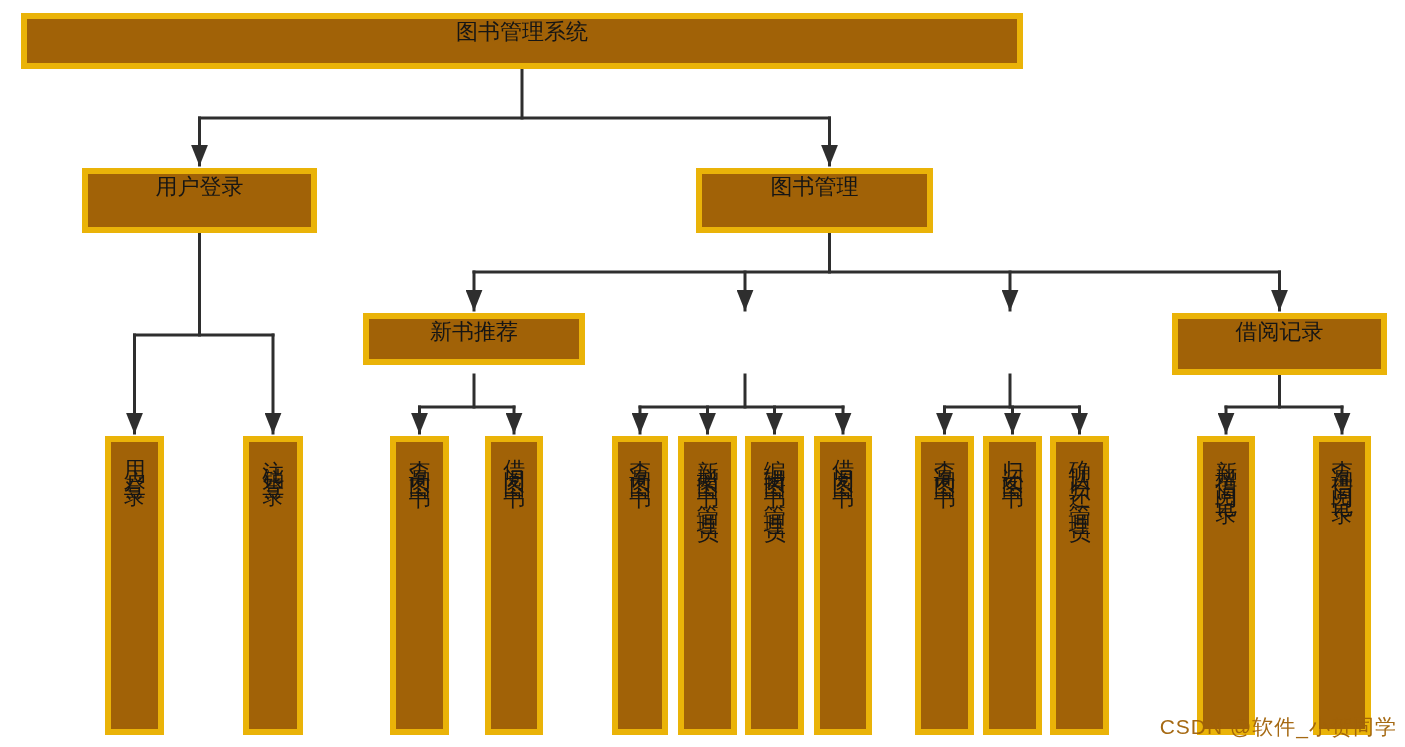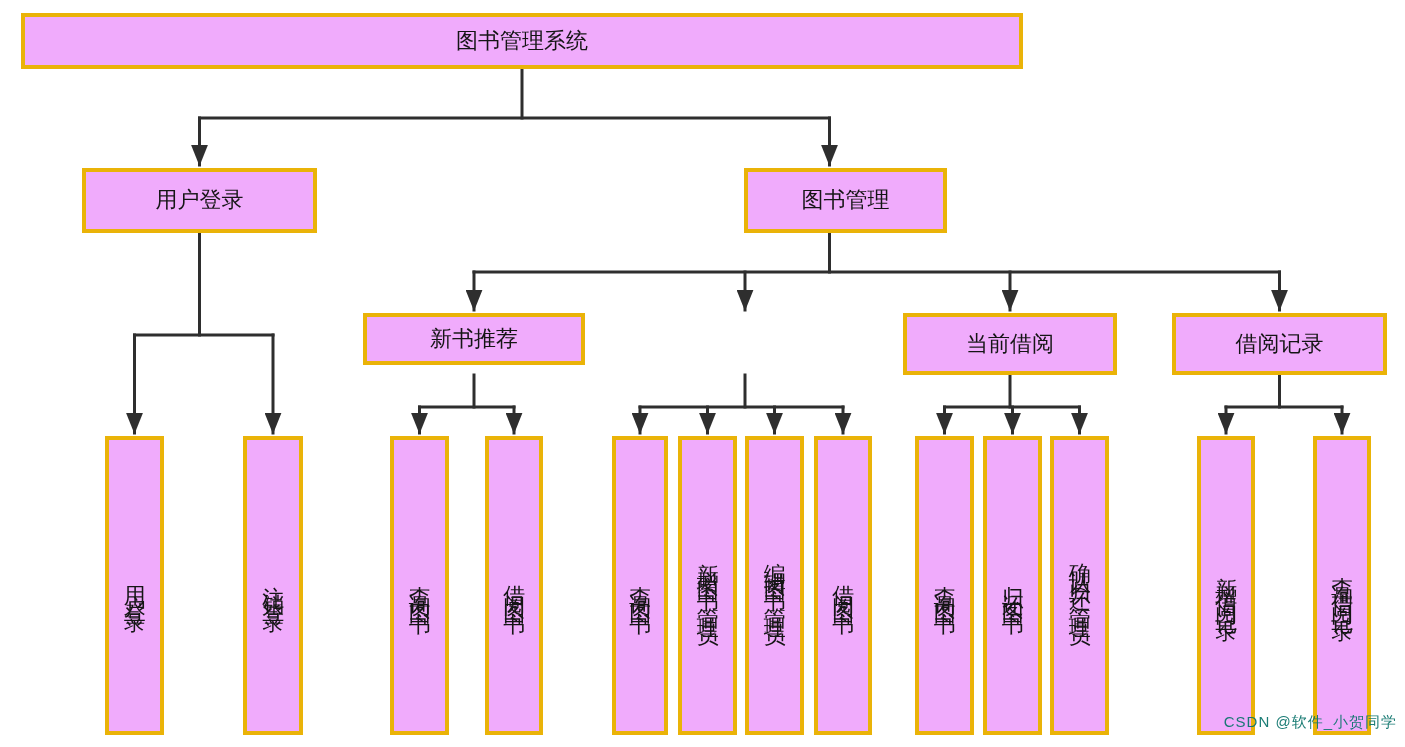--- a/index.html
+++ b/index.html
@@ -26,10 +26,10 @@
   .node {
     position: absolute;
     box-sizing: border-box;
-    border: 4px solid #eab308;
-    background: #f0abfc;
+    border: 6px solid #eab308;
+    background: #a16207;
     display: flex;
-    align-items: center;
+    align-items: flex-start;
     justify-content: center;
     color: #151515;
     font-size: 22px;

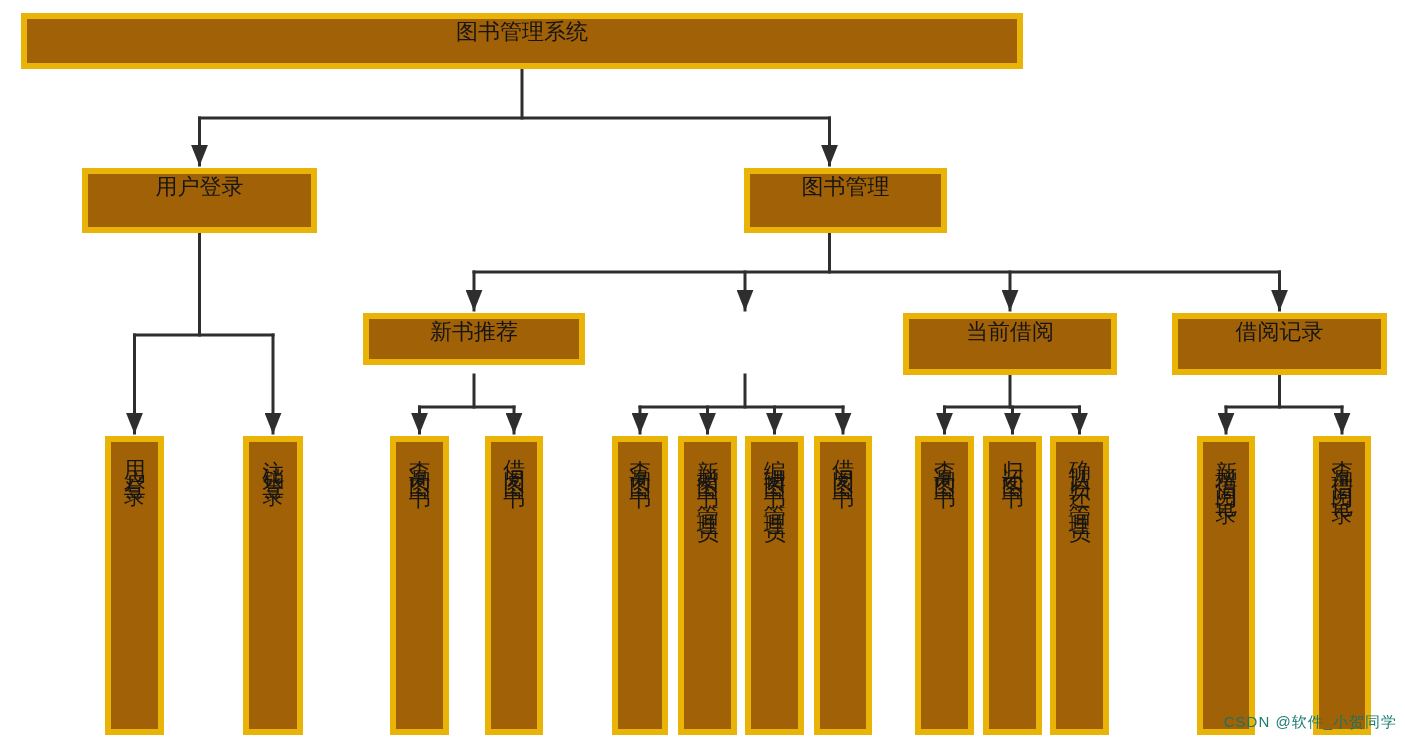--- a/index.html
+++ b/index.html
@@ -116,7 +116,7 @@
   <div class="node" style="left:82px; top:168px; width:235px; height:65px;">
     <span>用户登录</span>
   </div>
-  <div class="node" style="left:744px; top:168px; width:203px; height:65px;">
+  <div class="node" style="left:696px; top:168px; width:237px; height:65px;">
     <span>图书管理</span>
   </div>
 

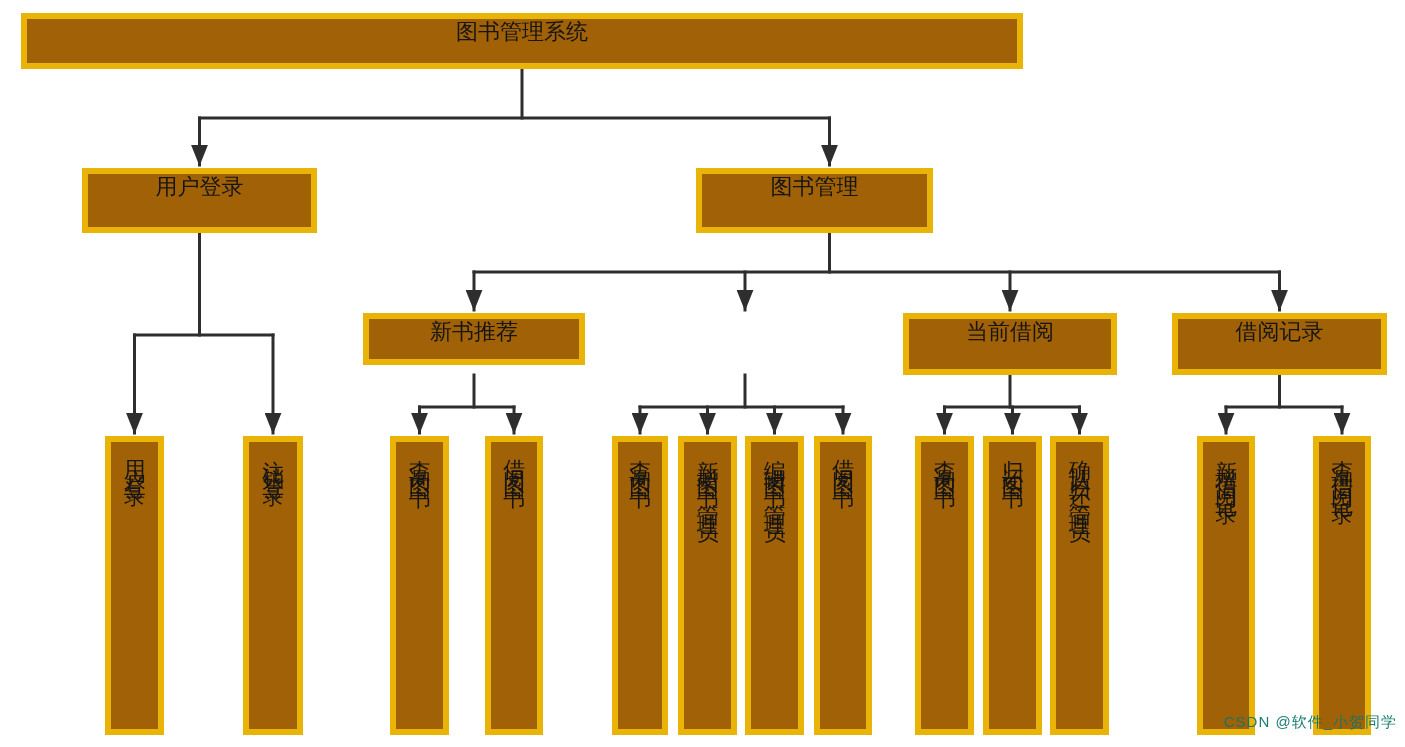--- a/index.html
+++ b/index.html
@@ -123,9 +123,6 @@
   <div class="node" style="left:363px; top:313px; width:222px; height:52px;">
     <span>新书推荐</span>
   </div>
-  <div class="node" style="left:903px; top:313px; width:214px; height:62px;">
-    <span>当前借阅</span>
-  </div>
   <div class="node" style="left:1172px; top:313px; width:215px; height:62px;">
     <span>借阅记录</span>
   </div>

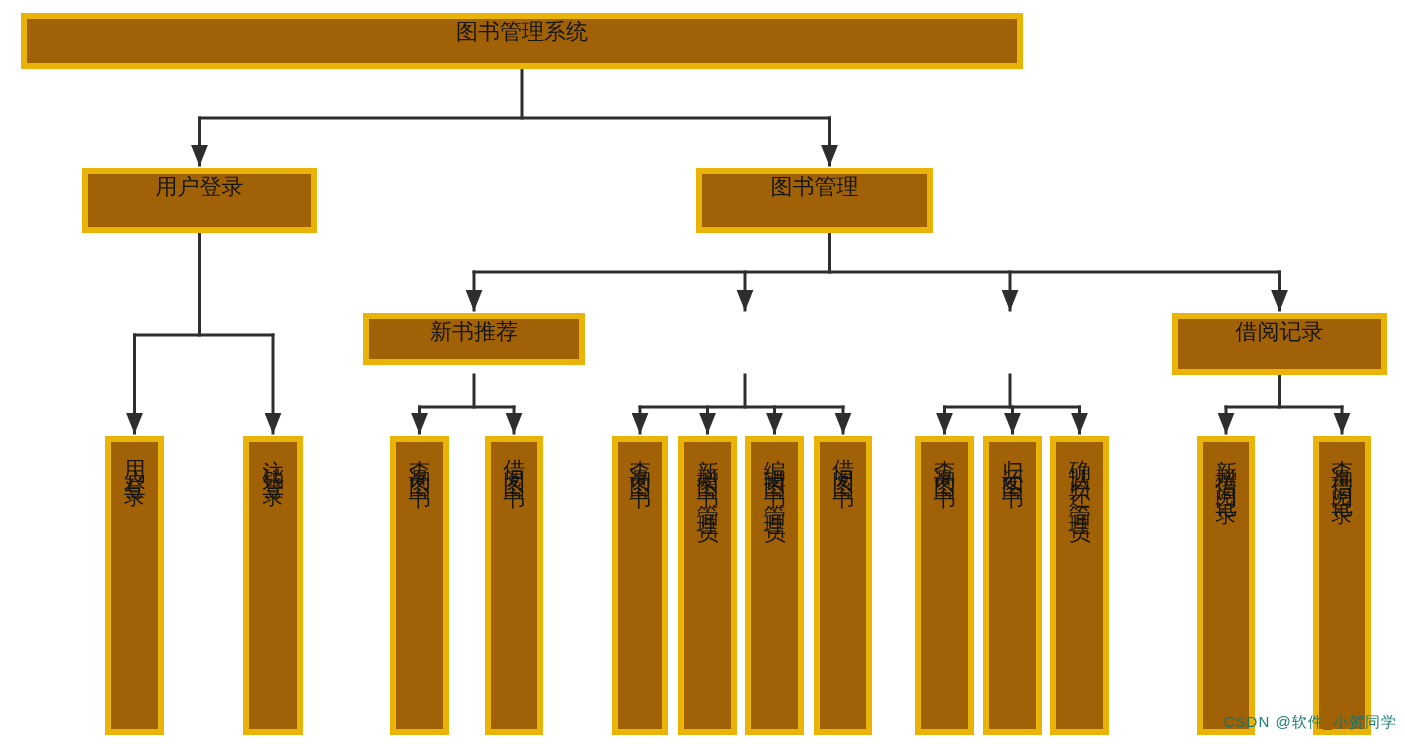--- a/index.html
+++ b/index.html
@@ -48,8 +48,8 @@
     right: 8px;
     top: 713px;
     z-index: 3;
-    color: #0f766e;
-    font-size: 15px;
+    color: #a16207;
+    font-size: 21px;
     letter-spacing: 1px;
     opacity: 0.95;
   }

